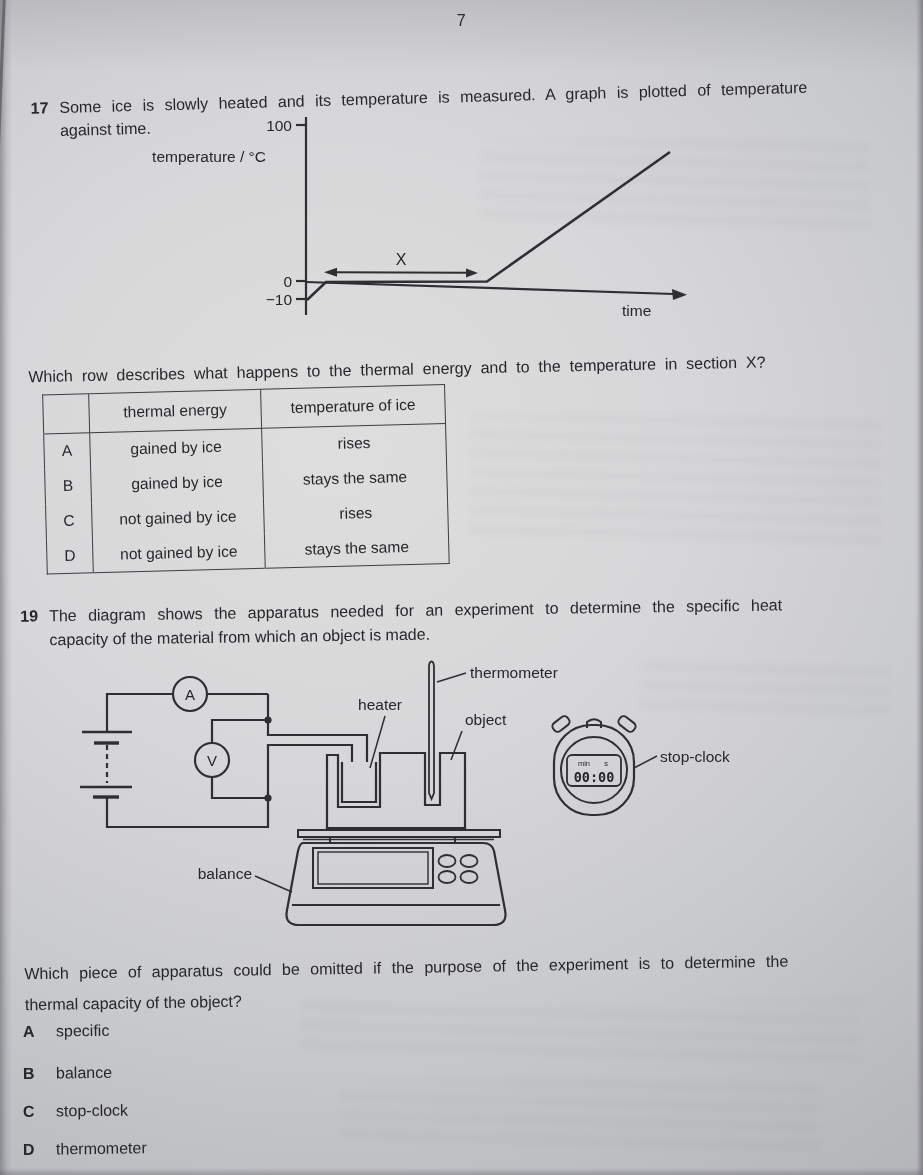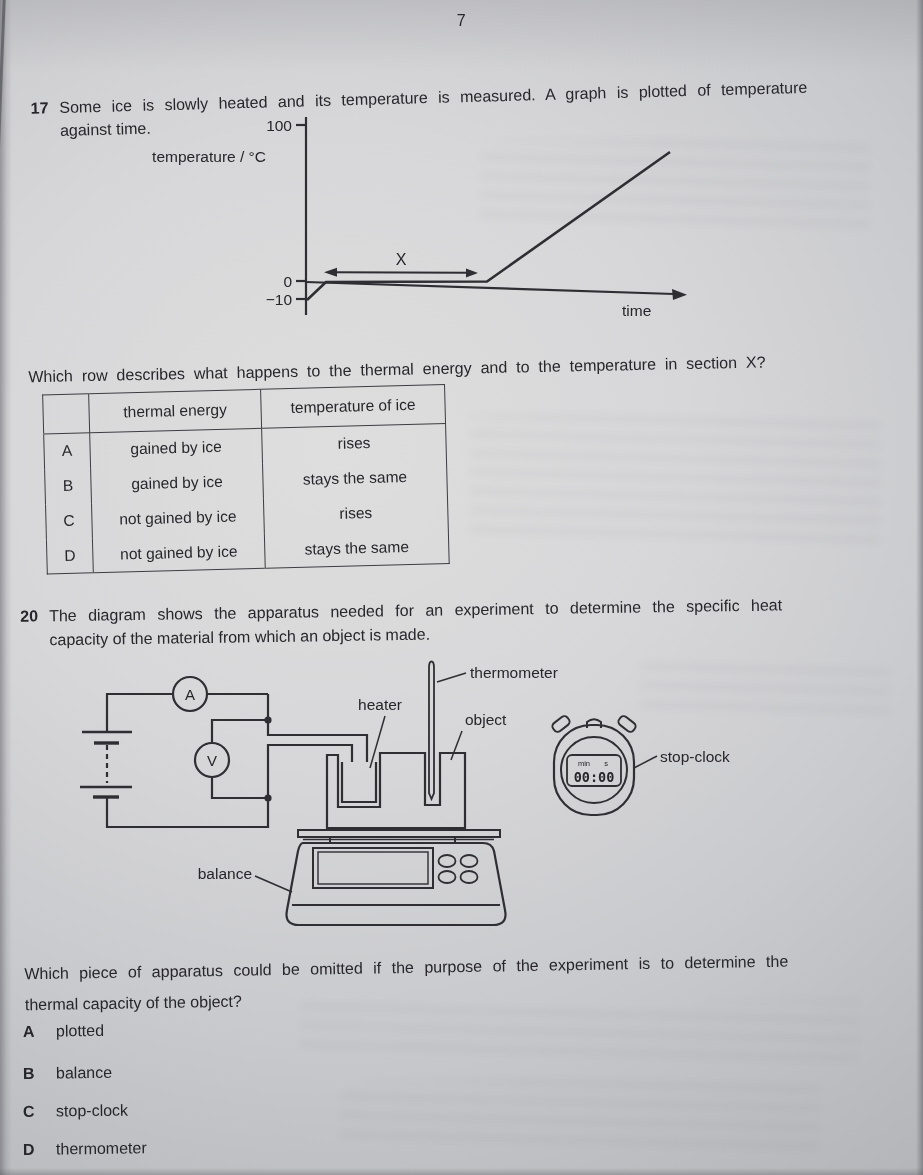--- a/index.html
+++ b/index.html
@@ -157,7 +157,7 @@
 
   <div>
     <div class="qblock q18-head">
-      <span class="qnum">20</span>
+      <span class="qnum">19</span>
       <div>
         <div class="line ws7">The diagram shows the apparatus needed for an experiment to determine the specific heat</div>
         <div class="line">capacity of the material from which an object is made.</div>

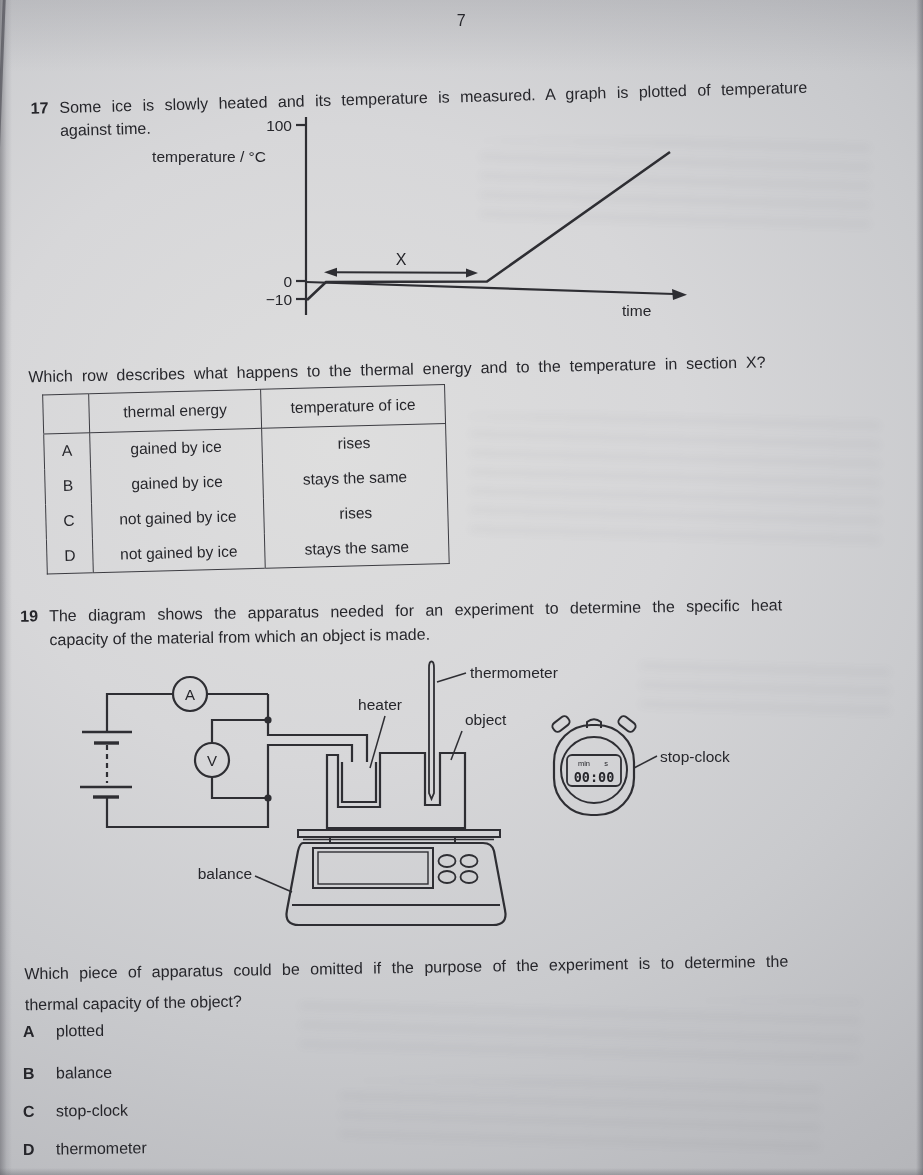--- a/index.html
+++ b/index.html
@@ -251,7 +251,7 @@
 
     <div class="opt" style="top:1023px;">
       <span class="letter">A</span>
-      <span>plotted</span>
+      <span>specific</span>
     </div>
     <div class="opt" style="top:1065px;">
       <span class="letter">B</span>

